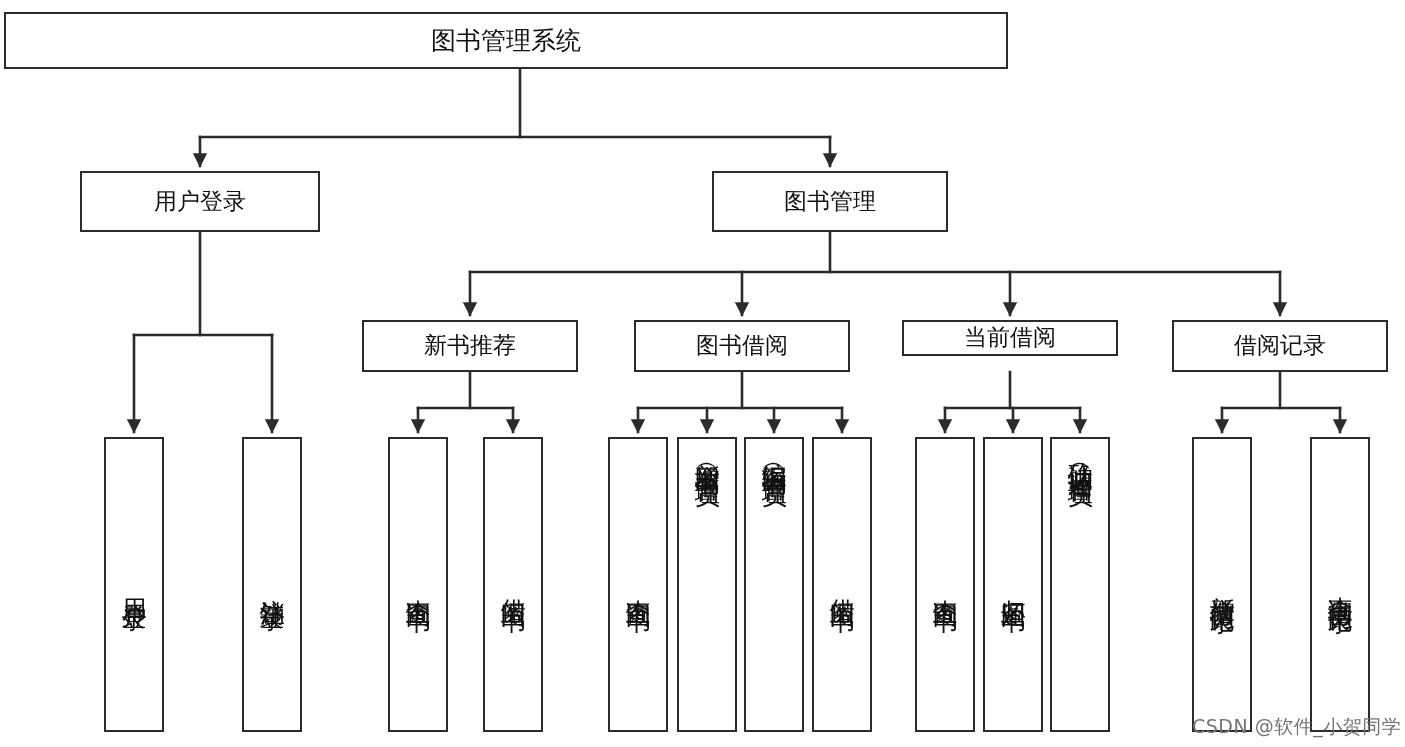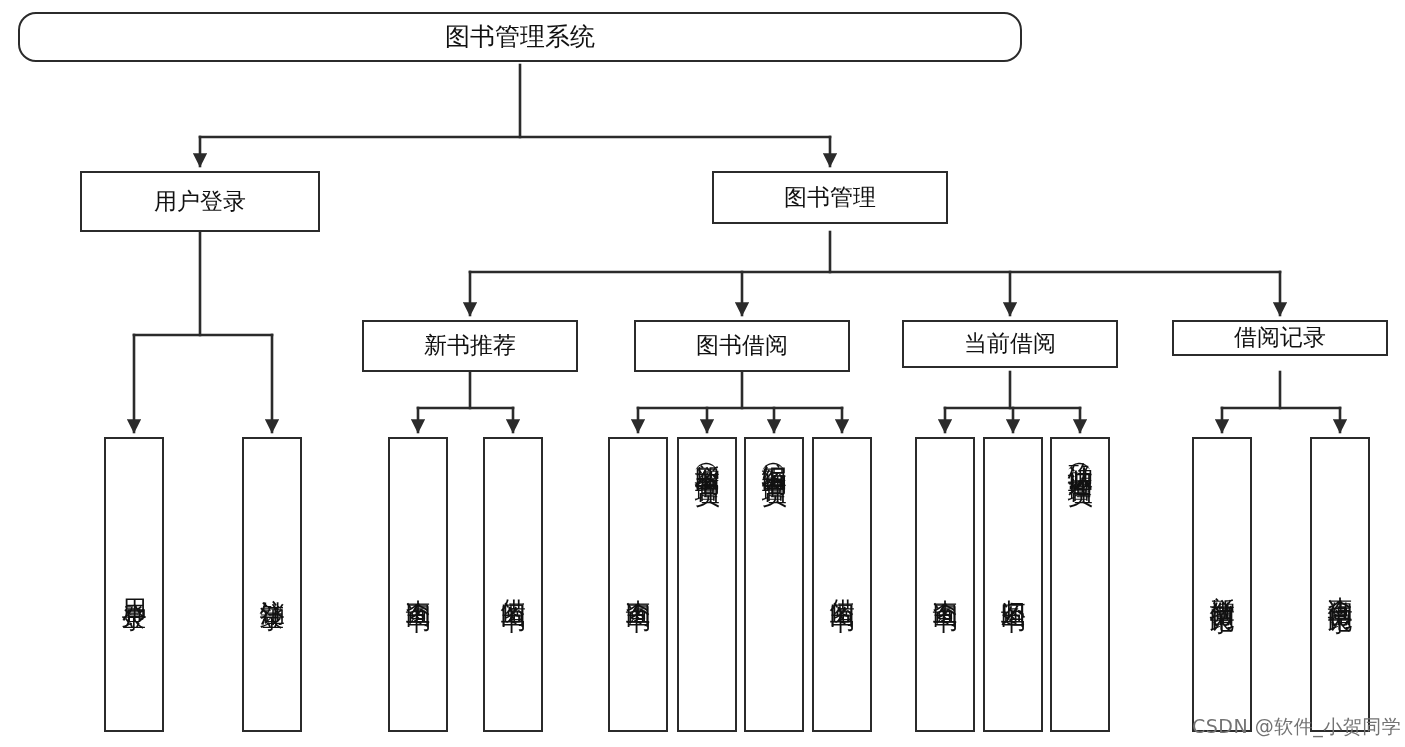--- a/index.html
+++ b/index.html
@@ -122,7 +122,7 @@
     </g>
   </svg>
 
-  <div class="node root" id="node-root" style="left: 18px; top: 12px; width: 1004px; height: 50px; border-radius: 18px;">图书管理系统</div>
+  <div class="node root" id="node-root" style="left: 4px; top: 12px; width: 1004px; height: 57px;">图书管理系统</div>
 
   <div id="level2-container">
       <div class="node lvl2" style="left: 80px; top: 171px; width: 240px; height: 61px;">用户登录</div>

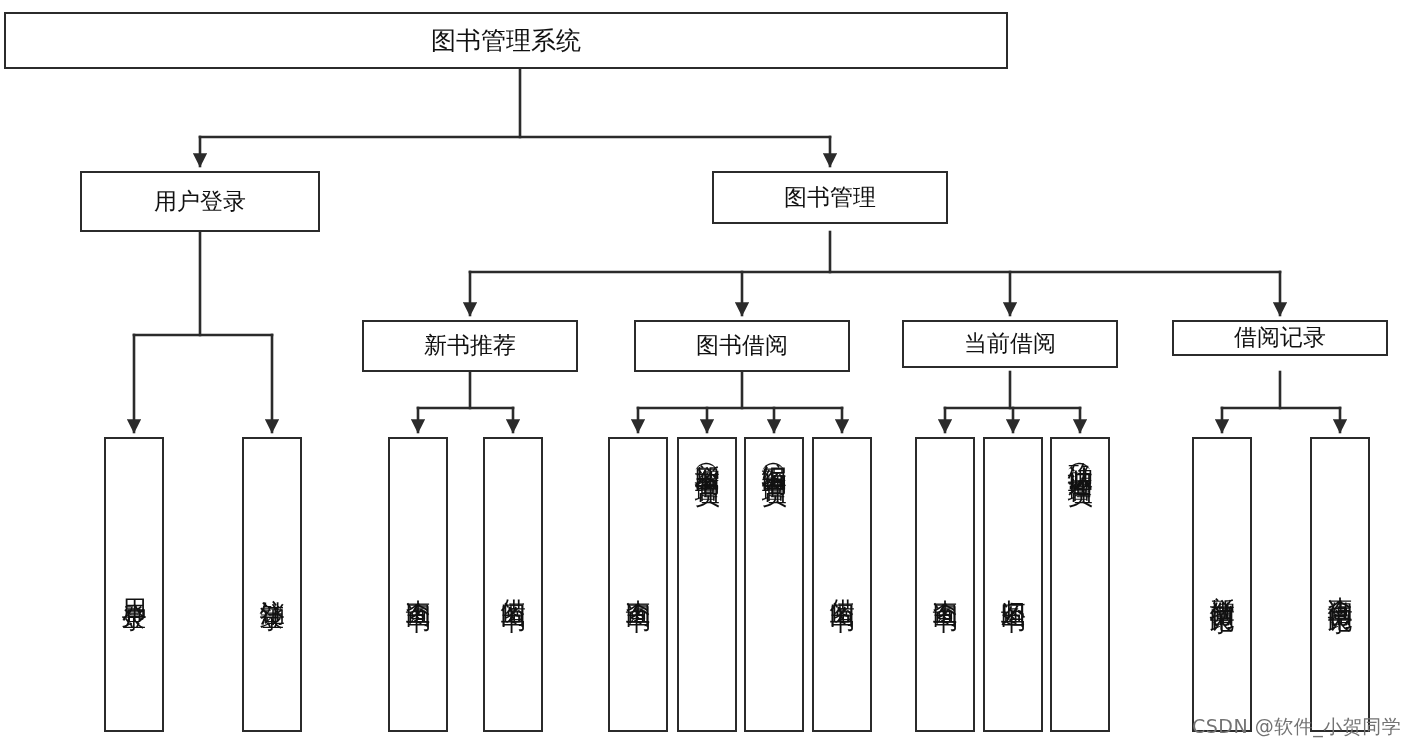--- a/index.html
+++ b/index.html
@@ -126,7 +126,7 @@
 
   <div id="level2-container">
       <div class="node lvl2" style="left: 80px; top: 171px; width: 240px; height: 61px;">用户登录</div>
-      <div class="node lvl2" style="left: 712px; top: 171px; width: 236px; height: 53px;">图书管理</div>
+      <div class="node lvl2" style="left: 712px; top: 171px; width: 236px; height: 61px;">图书管理</div>
     </div>
   <div id="level3-container">
       <div class="node lvl3" style="left: 362px; top: 320px; width: 216px; height: 52px;">新书推荐</div>

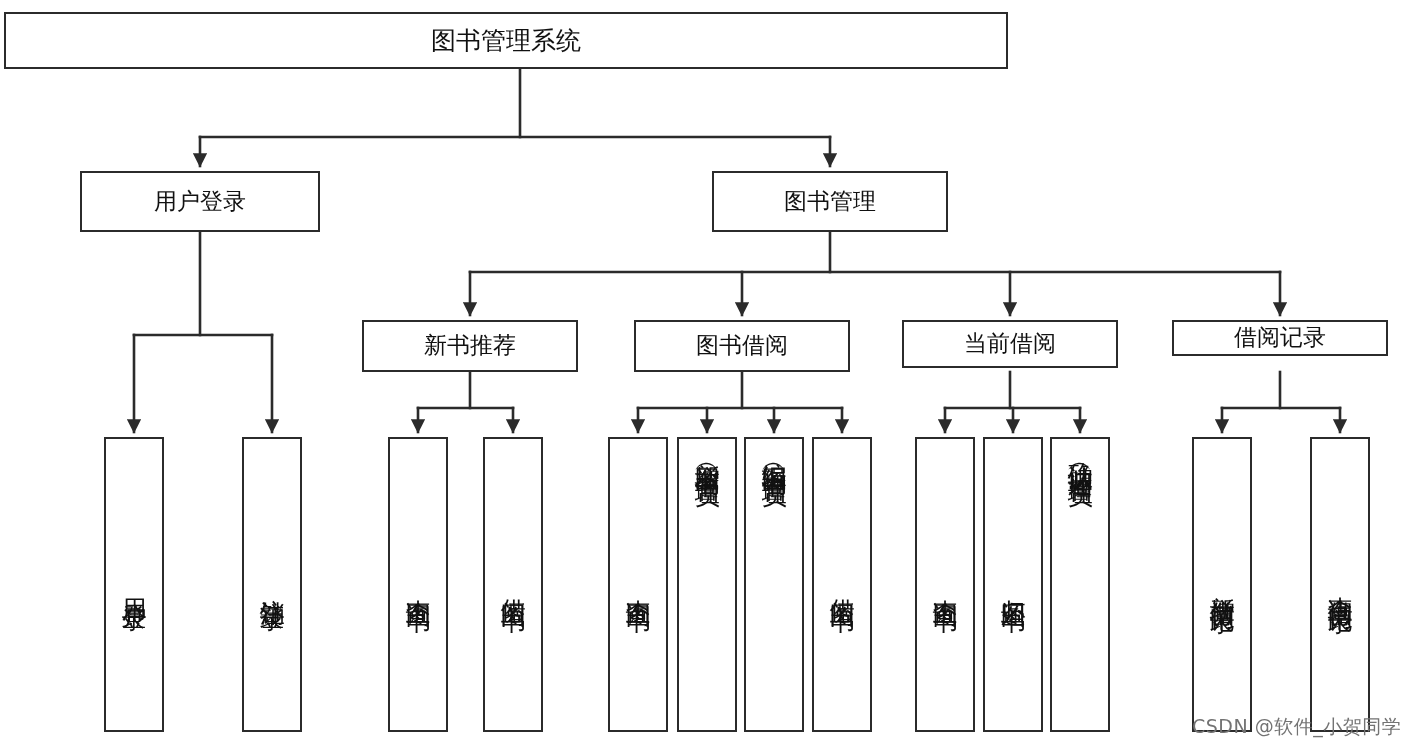--- a/index.html
+++ b/index.html
@@ -131,7 +131,7 @@
   <div id="level3-container">
       <div class="node lvl3" style="left: 362px; top: 320px; width: 216px; height: 52px;">新书推荐</div>
       <div class="node lvl3" style="left: 634px; top: 320px; width: 216px; height: 52px; font-family: Liberation Serif, serif;">图书借阅</div>
-      <div class="node lvl3" style="left: 902px; top: 320px; width: 216px; height: 48px;">当前借阅</div>
+      <div class="node lvl3" style="left: 902px; top: 320px; width: 216px; height: 36px;">当前借阅</div>
       <div class="node lvl3" style="left: 1172px; top: 320px; width: 216px; height: 36px;">借阅记录</div>
     </div>
   <div id="leaves-container">

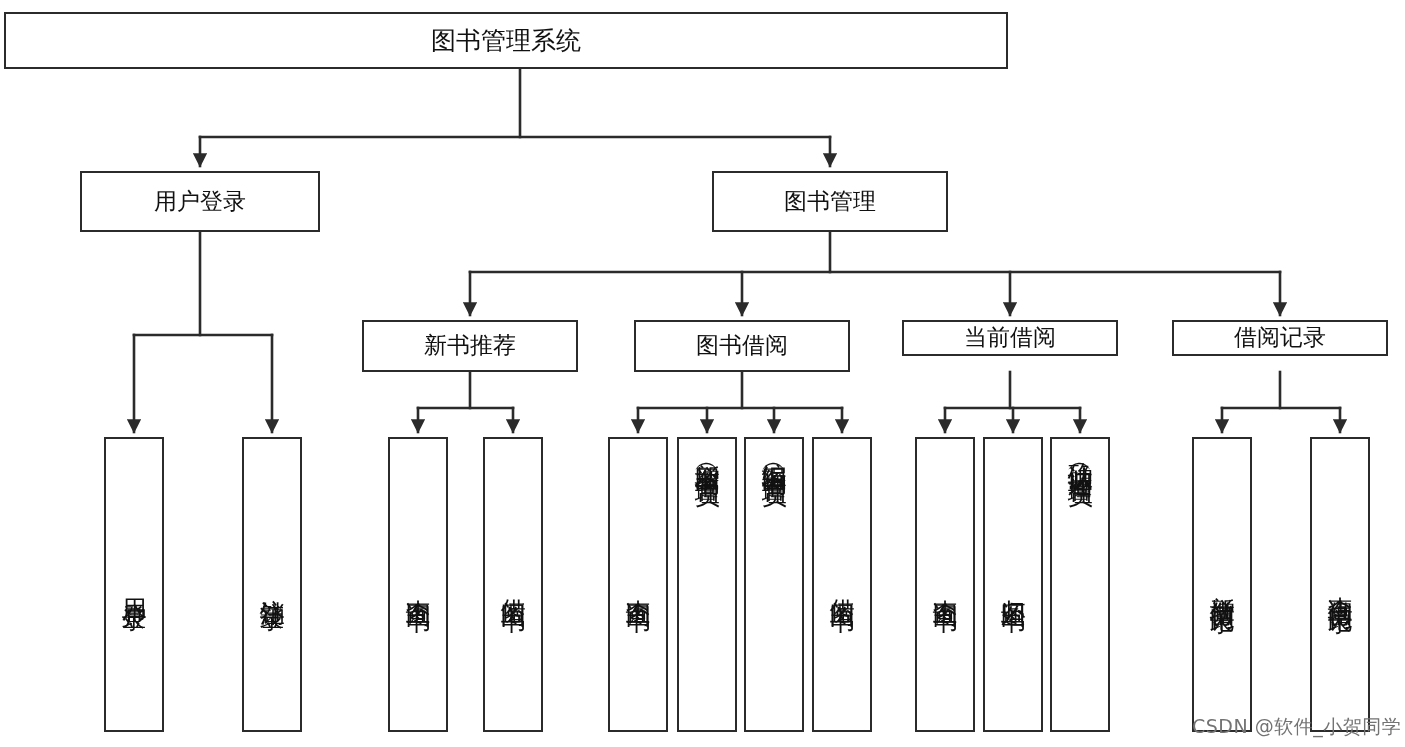--- a/index.html
+++ b/index.html
@@ -132,7 +132,7 @@
       <div class="node lvl3" style="left: 362px; top: 320px; width: 216px; height: 52px;">新书推荐</div>
       <div class="node lvl3" style="left: 634px; top: 320px; width: 216px; height: 52px; font-family: Liberation Serif, serif;">图书借阅</div>
       <div class="node lvl3" style="left: 902px; top: 320px; width: 216px; height: 36px;">当前借阅</div>
-      <div class="node lvl3" style="left: 1172px; top: 320px; width: 216px; height: 36px;">借阅记录</div>
+      <div class="node lvl3" style="left: 1172px; top: 320px; width: 216px; height: 52px;">借阅记录</div>
     </div>
   <div id="leaves-container">
       <div class="node leaf" style="left: 104px; top: 437px; width: 60px; height: 295px;">用户登录</div>

